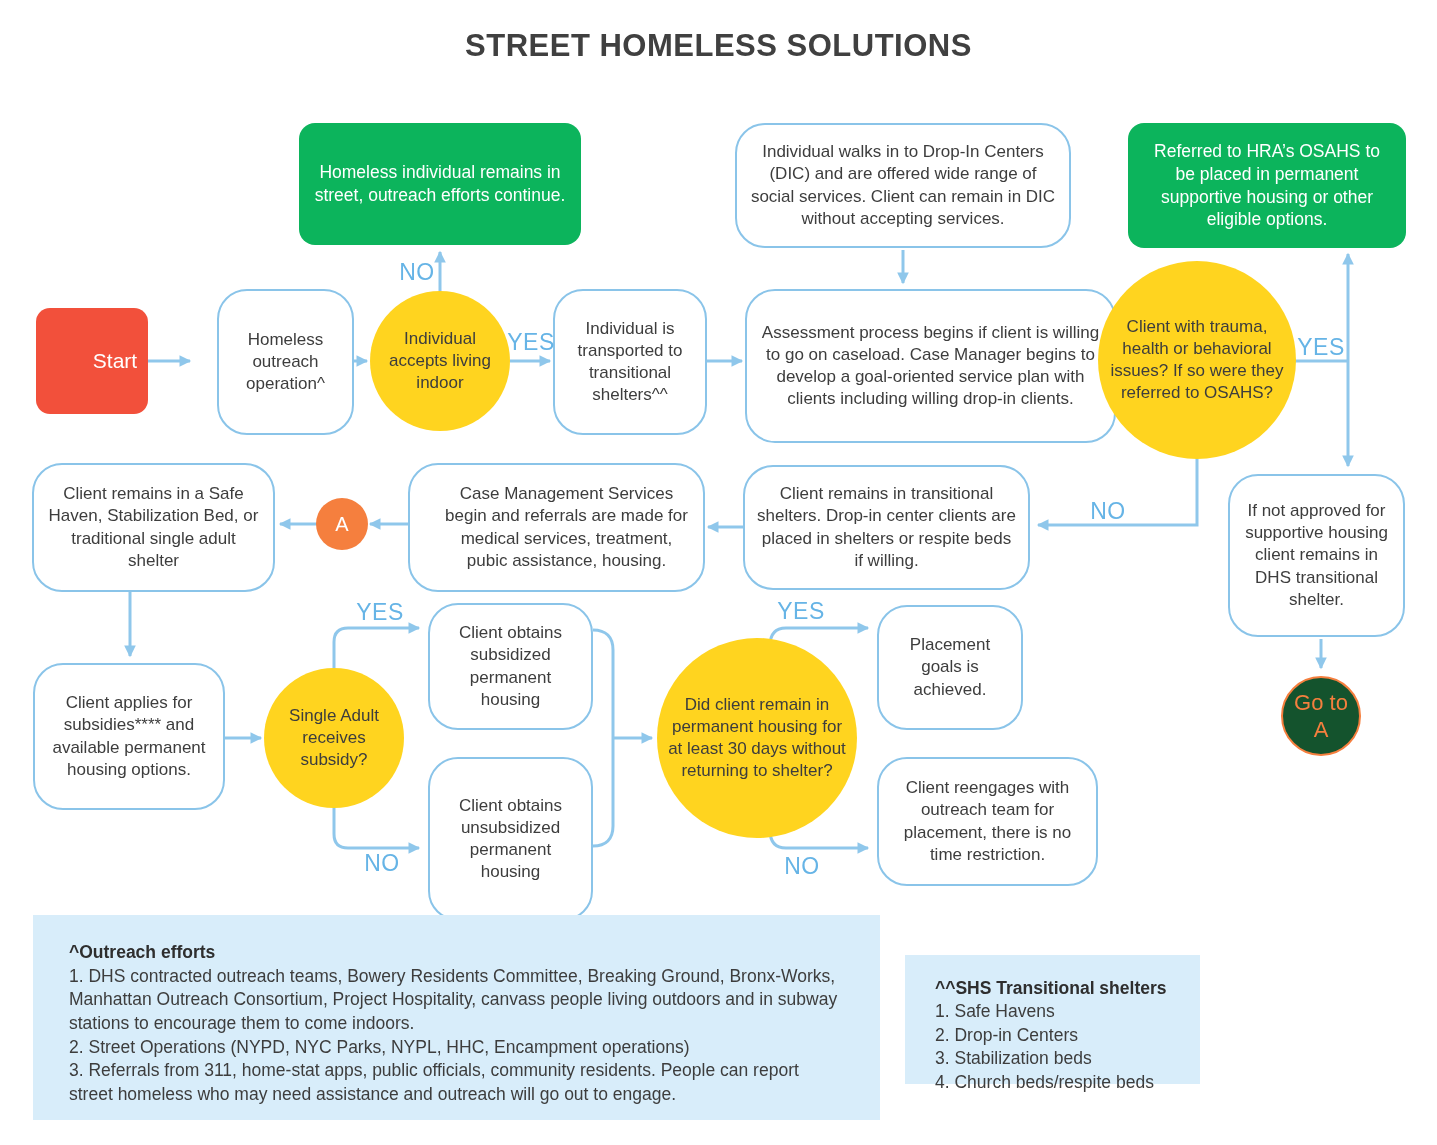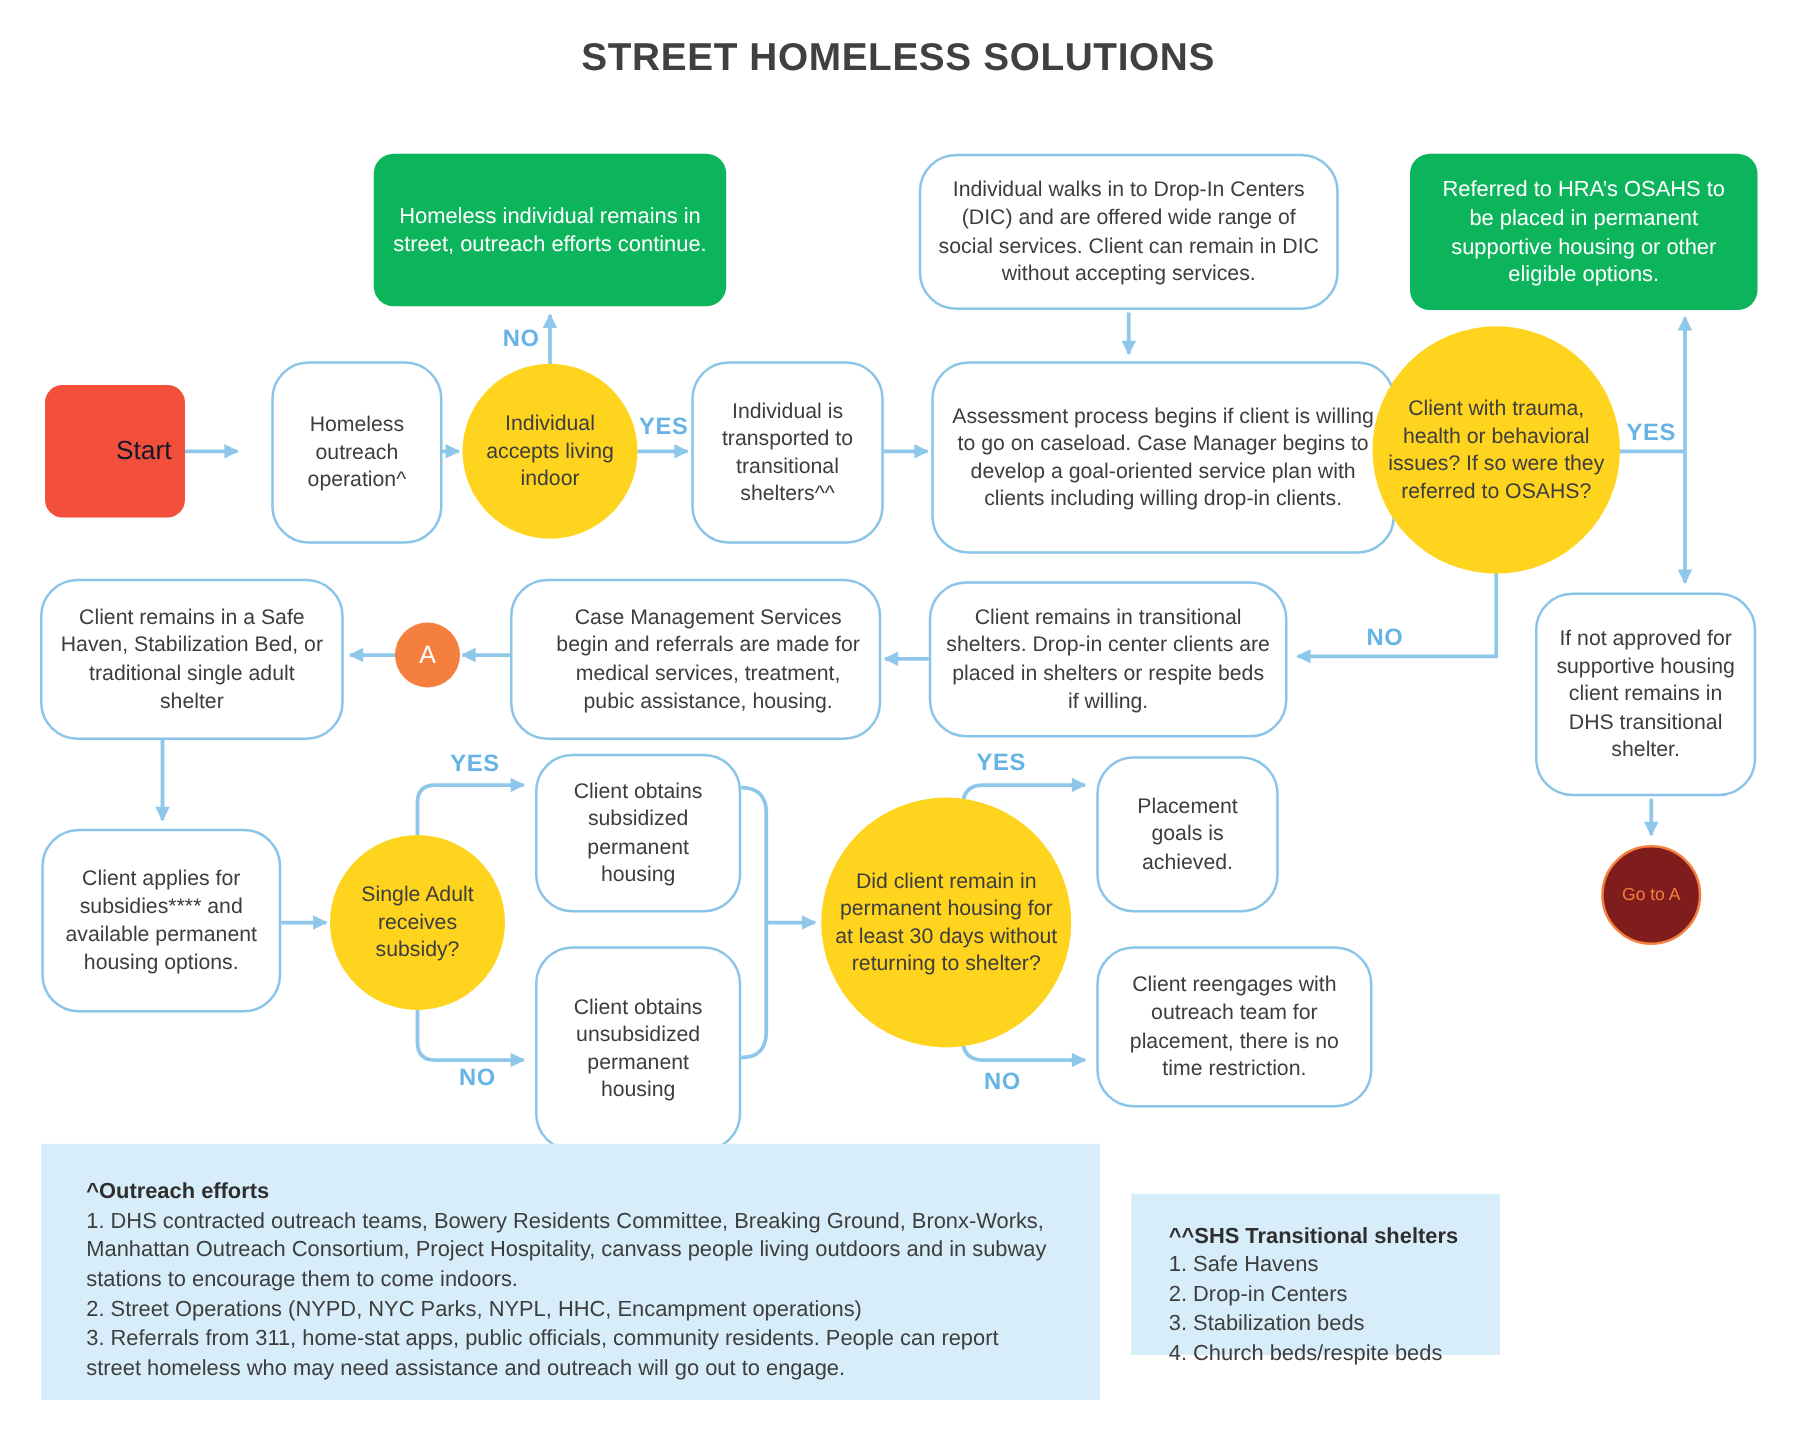--- a/index.html
+++ b/index.html
@@ -24,7 +24,7 @@
   .gotocircle{background:#7f1d1d;border:2.5px solid var(--orange,#F57F3E);color:var(--orange,#F57F3E);
               border-radius:50%;font-size:14px;line-height:1.25;padding:6px;}
   .edge-label{position:absolute;transform:translate(-50%,-50%);color:var(--label-blue,#66B4E6);
-              font-weight:700;font-size:19px;letter-spacing:0.5px;}
+              font-weight:400;font-size:23px;letter-spacing:0.5px;}
 
   .note{position:absolute;background:var(--note-bg,#D8EDFA);color:var(--text-dark,#3D3D3D);
         font-size:17.5px;line-height:1.35;}

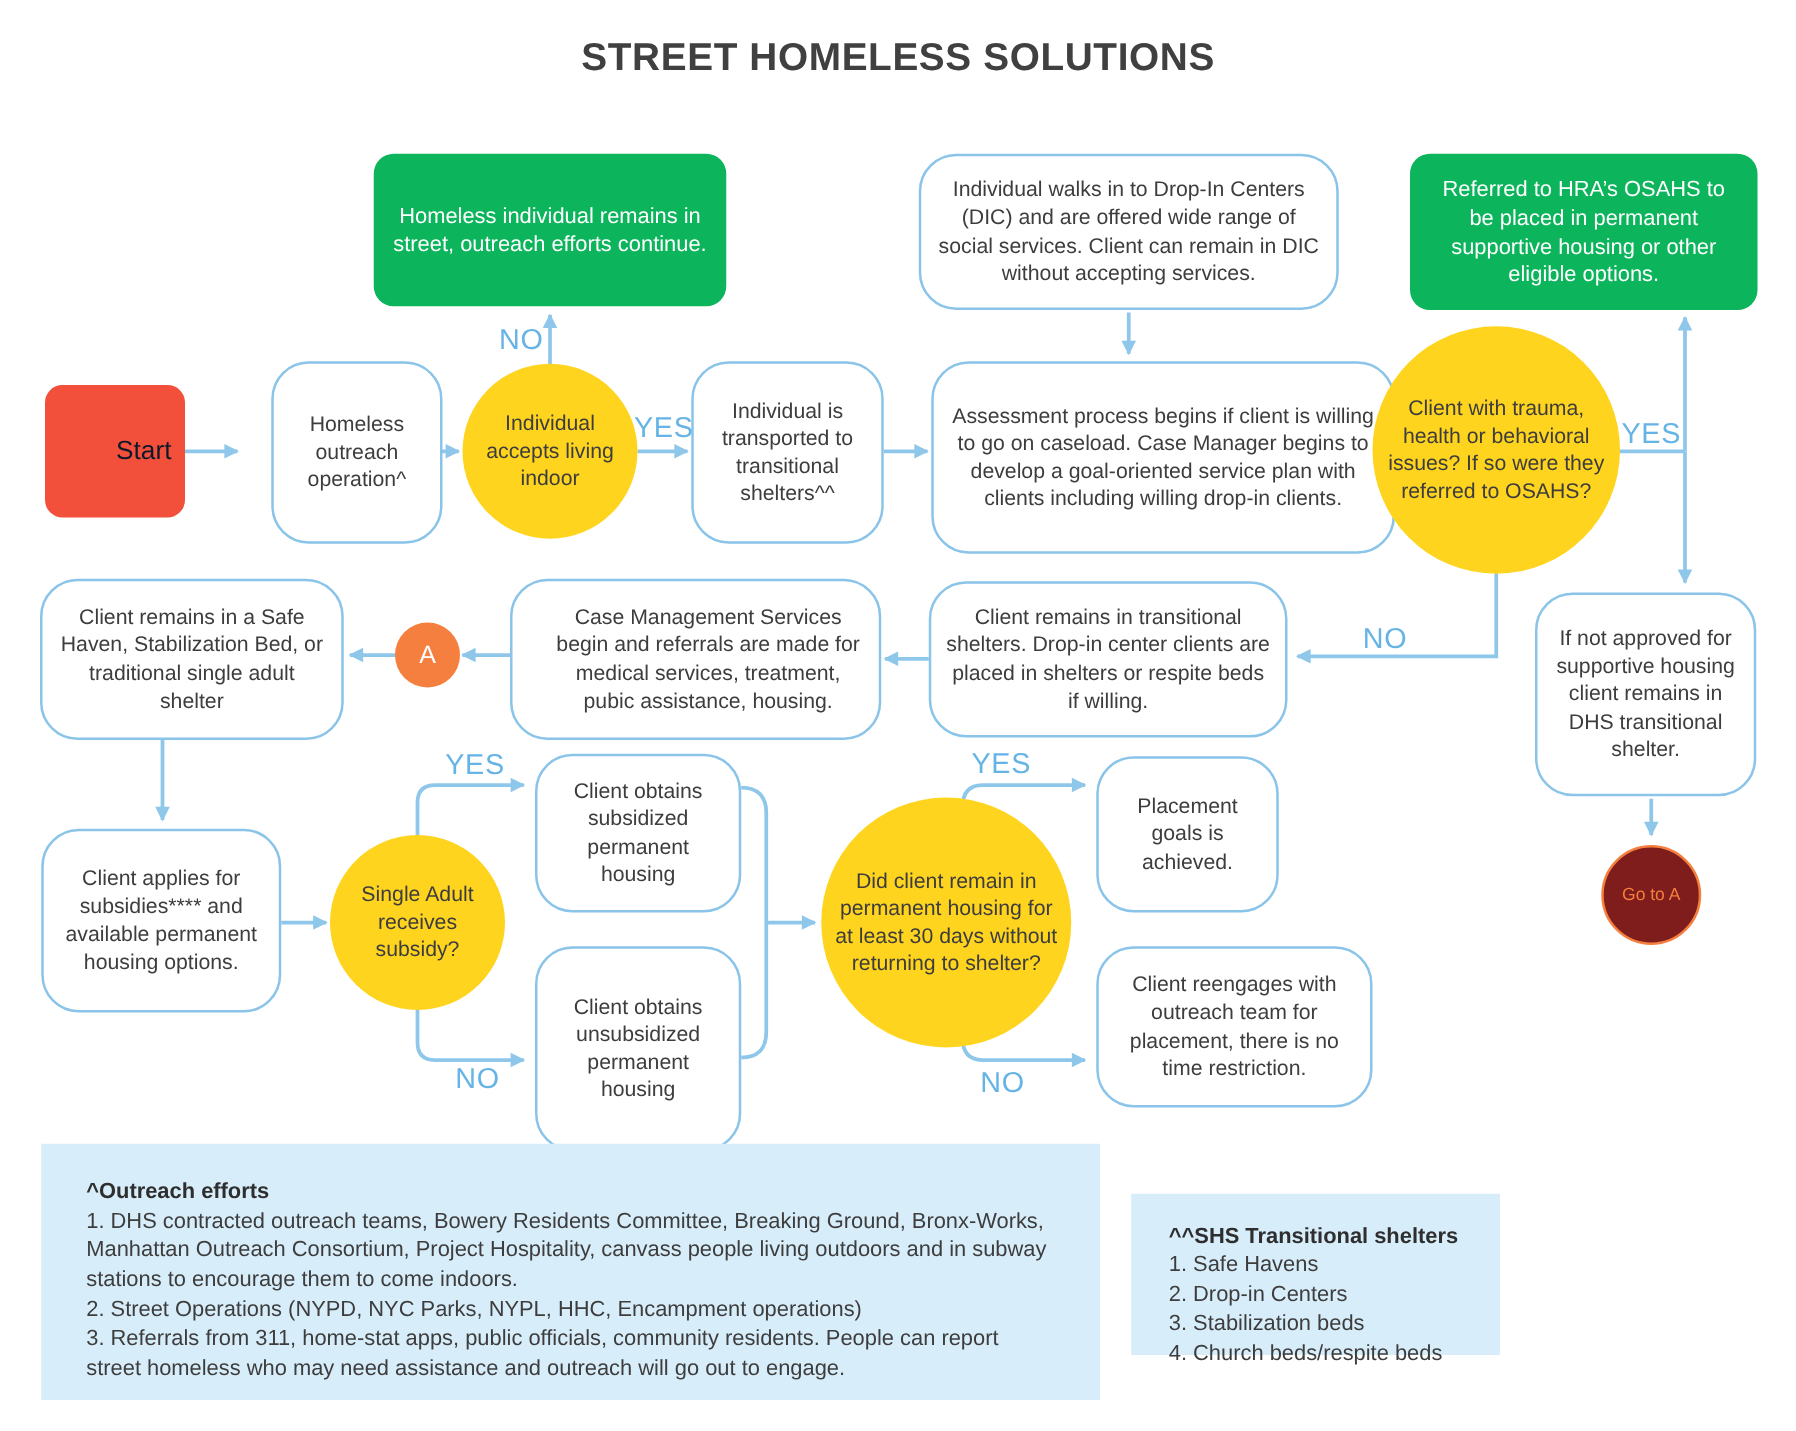--- a/index.html
+++ b/index.html
@@ -18,7 +18,7 @@
         text-align:center;color:var(--text-dark,#3D3D3D);font-size:17px;line-height:1.3;}
   .box{background:#fff;border:2.5px solid var(--border-blue,#8AC4E9);border-radius:30px;padding:8px 12px;}
   .green{background:var(--green,#0CB45C);color:#fff;border-radius:16px;padding:10px 14px;font-size:17.5px;}
-  .startbox{background:var(--red,#F2503B);color:#0f172a;border-radius:14px;font-size:21px;padding-left:46px;}
+  .startbox{background:var(--red,#F2503B);color:#ffffff;border-radius:14px;font-size:21px;padding-left:46px;}
   .ycircle{background:var(--yellow,#FFD41F);border-radius:50%;padding:10px;}
   .ocircle{background:var(--orange,#F57F3E);color:#fff;border-radius:50%;font-size:20px;}
   .gotocircle{background:#7f1d1d;border:2.5px solid var(--orange,#F57F3E);color:var(--orange,#F57F3E);

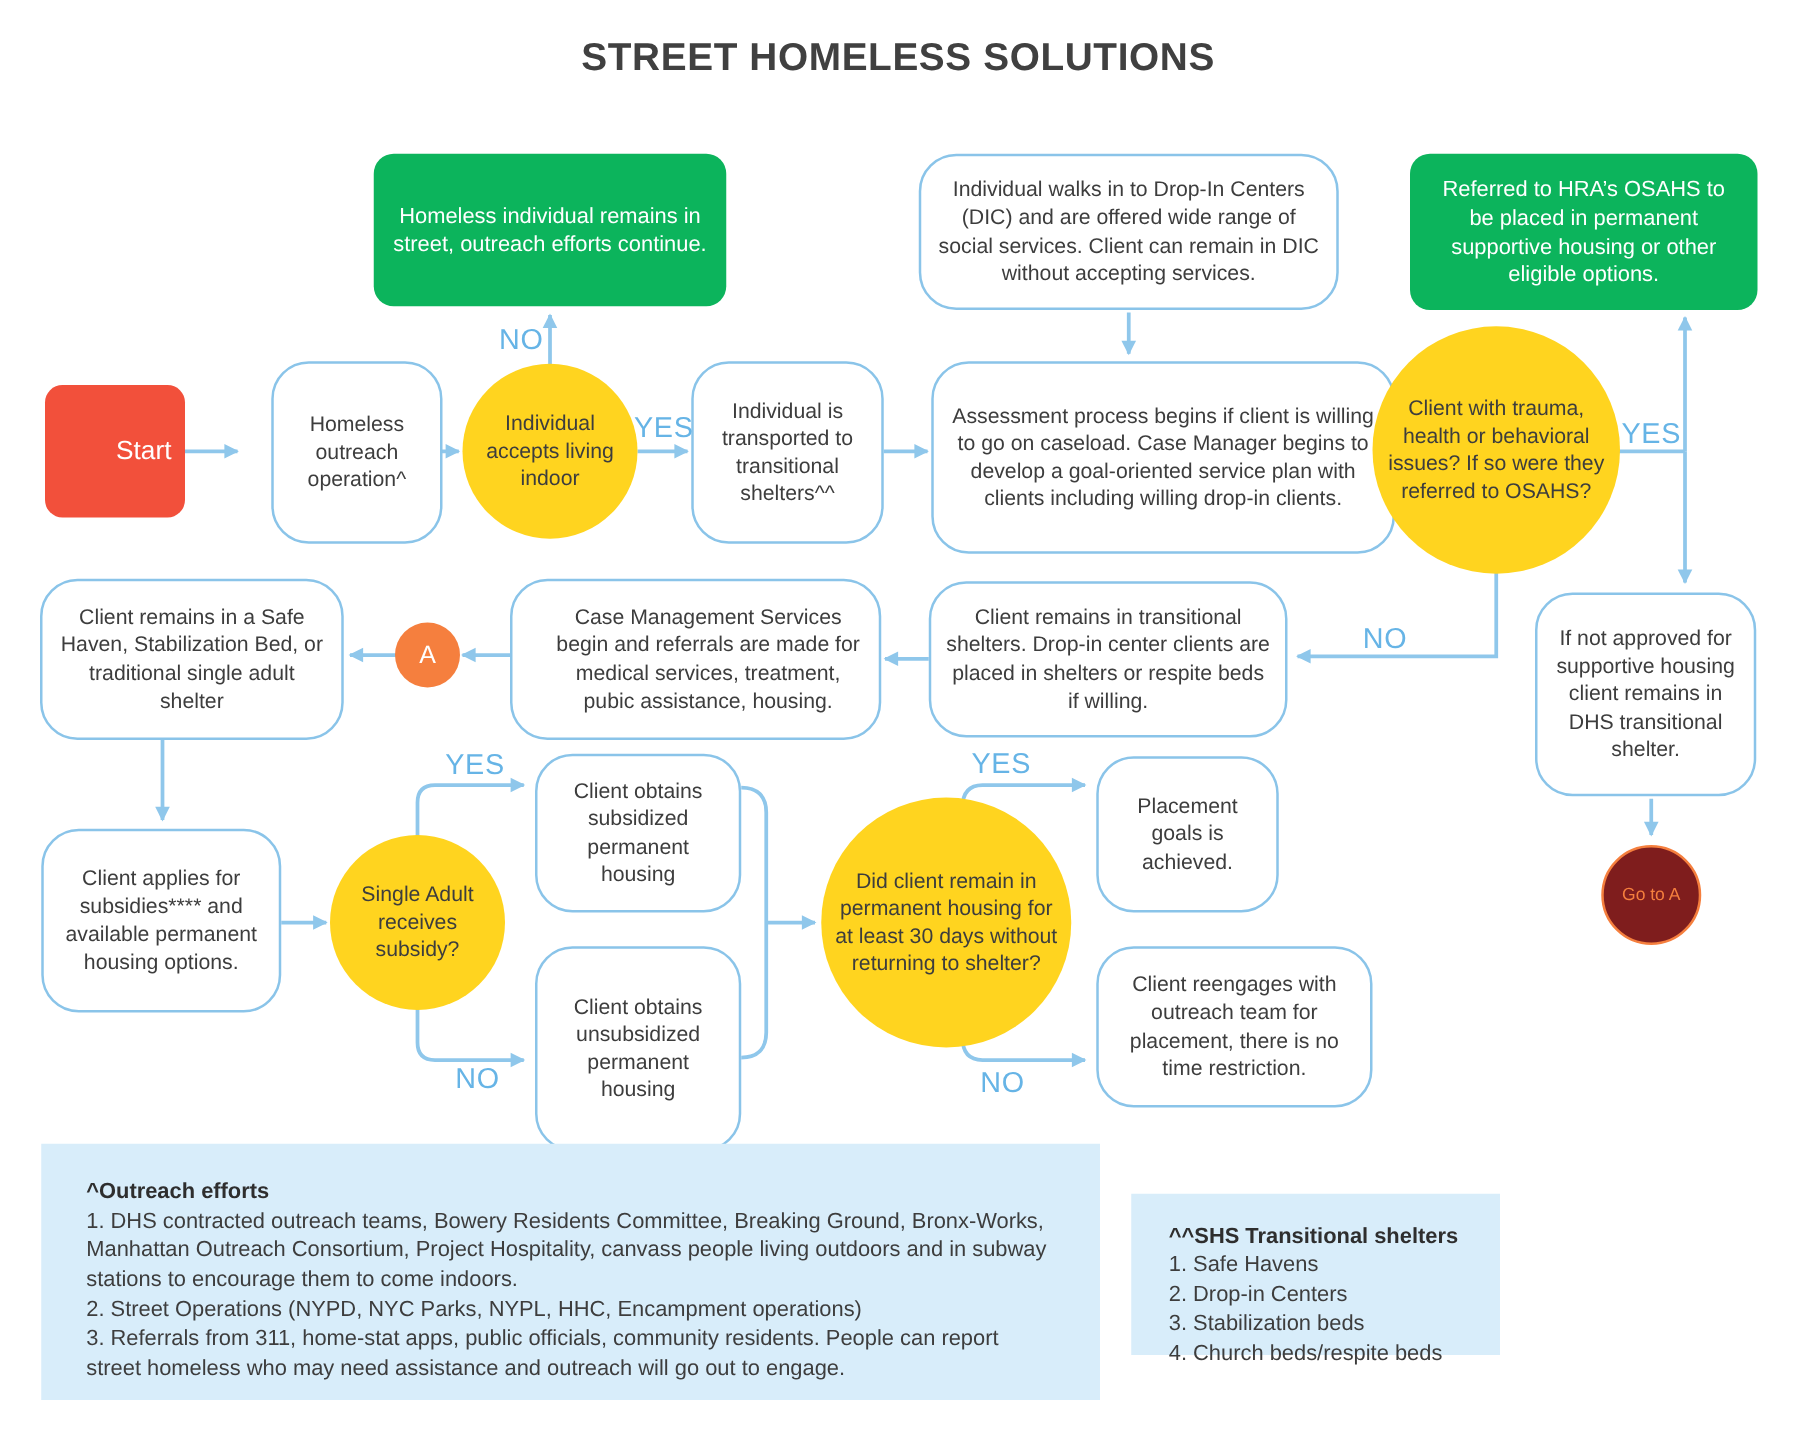--- a/index.html
+++ b/index.html
@@ -21,8 +21,8 @@
   .startbox{background:var(--red,#F2503B);color:#ffffff;border-radius:14px;font-size:21px;padding-left:46px;}
   .ycircle{background:var(--yellow,#FFD41F);border-radius:50%;padding:10px;}
   .ocircle{background:var(--orange,#F57F3E);color:#fff;border-radius:50%;font-size:20px;}
-  .gotocircle{background:#7f1d1d;border:2.5px solid var(--orange,#F57F3E);color:var(--orange,#F57F3E);
-              border-radius:50%;font-size:14px;line-height:1.25;padding:6px;}
+  .gotocircle{background:#14532d;border:2.5px solid var(--orange,#F57F3E);color:var(--orange,#F57F3E);
+              border-radius:50%;font-size:22px;line-height:1.25;padding:6px;}
   .edge-label{position:absolute;transform:translate(-50%,-50%);color:var(--label-blue,#66B4E6);
               font-weight:400;font-size:23px;letter-spacing:0.5px;}
 

